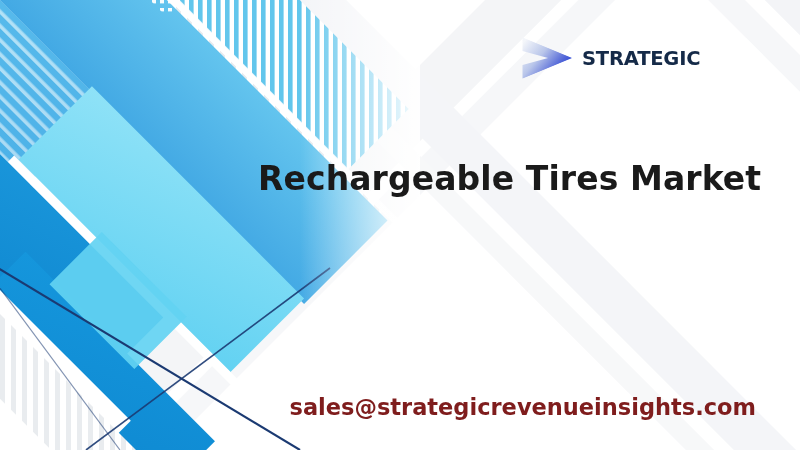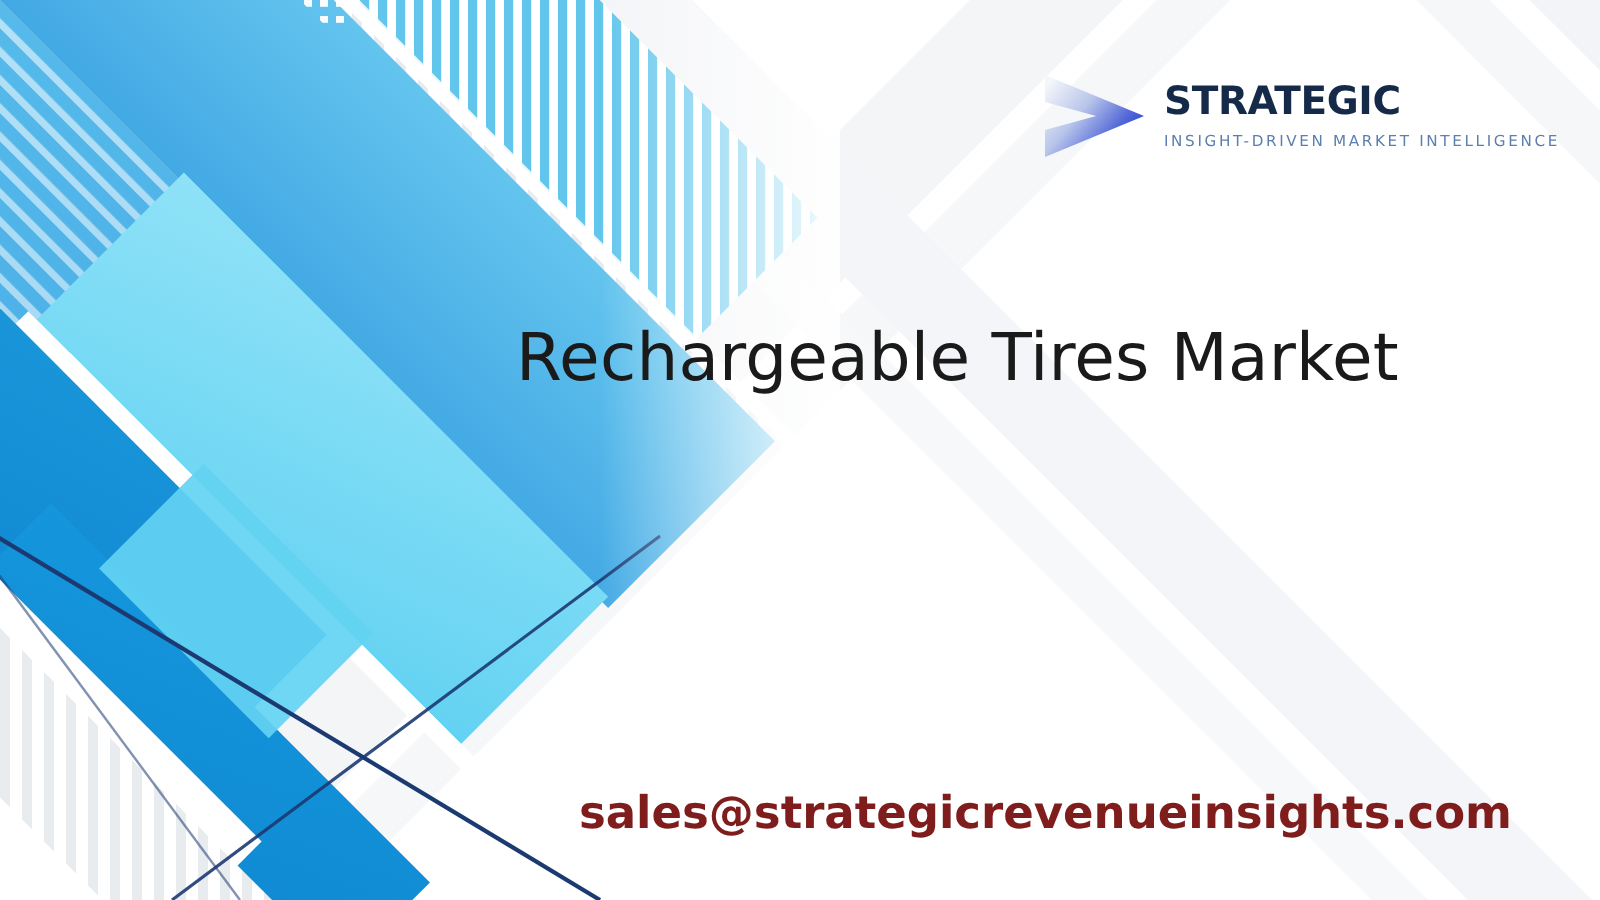--- a/index.html
+++ b/index.html
@@ -257,7 +257,6 @@
     </svg>
     <div id="logo-text">
       <div class="logo-line">STRATEGIC</div>
-      <div id="logo-tagline">INSIGHT-DRIVEN MARKET INTELLIGENCE</div>
     </div>
   </div>
 

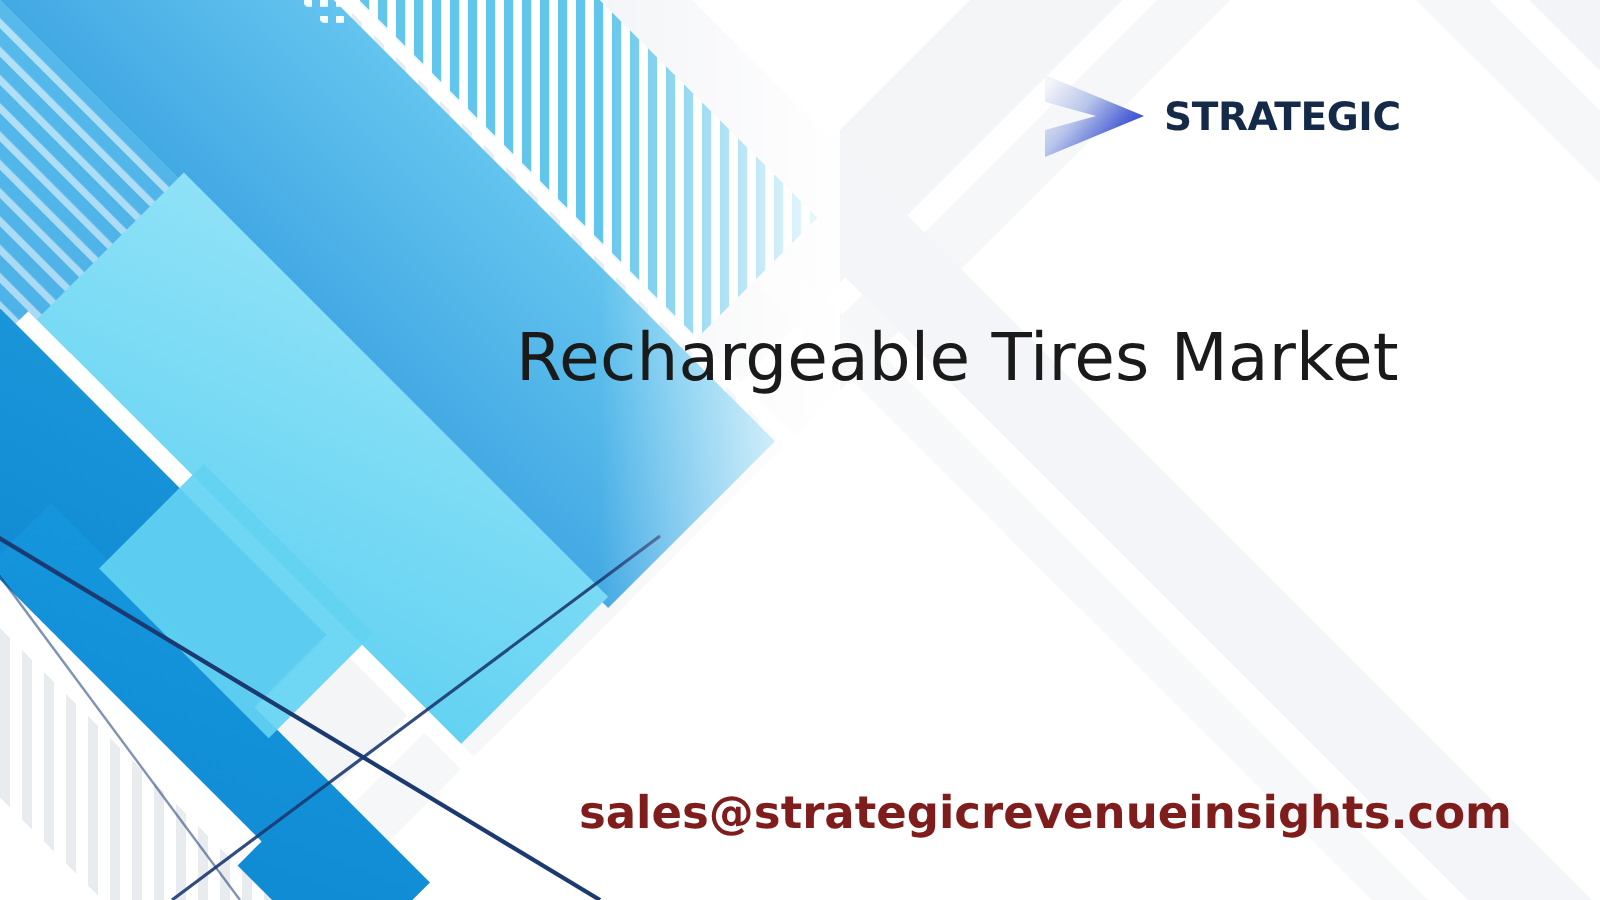--- a/index.html
+++ b/index.html
@@ -74,7 +74,7 @@
     top: 158px;
     width: 500px;
     font-size: 33px;
-    font-weight: normal;
+    font-weight: bold;
     color: #1a1a1a;
     line-height: 42px;
     letter-spacing: 0.1px;

